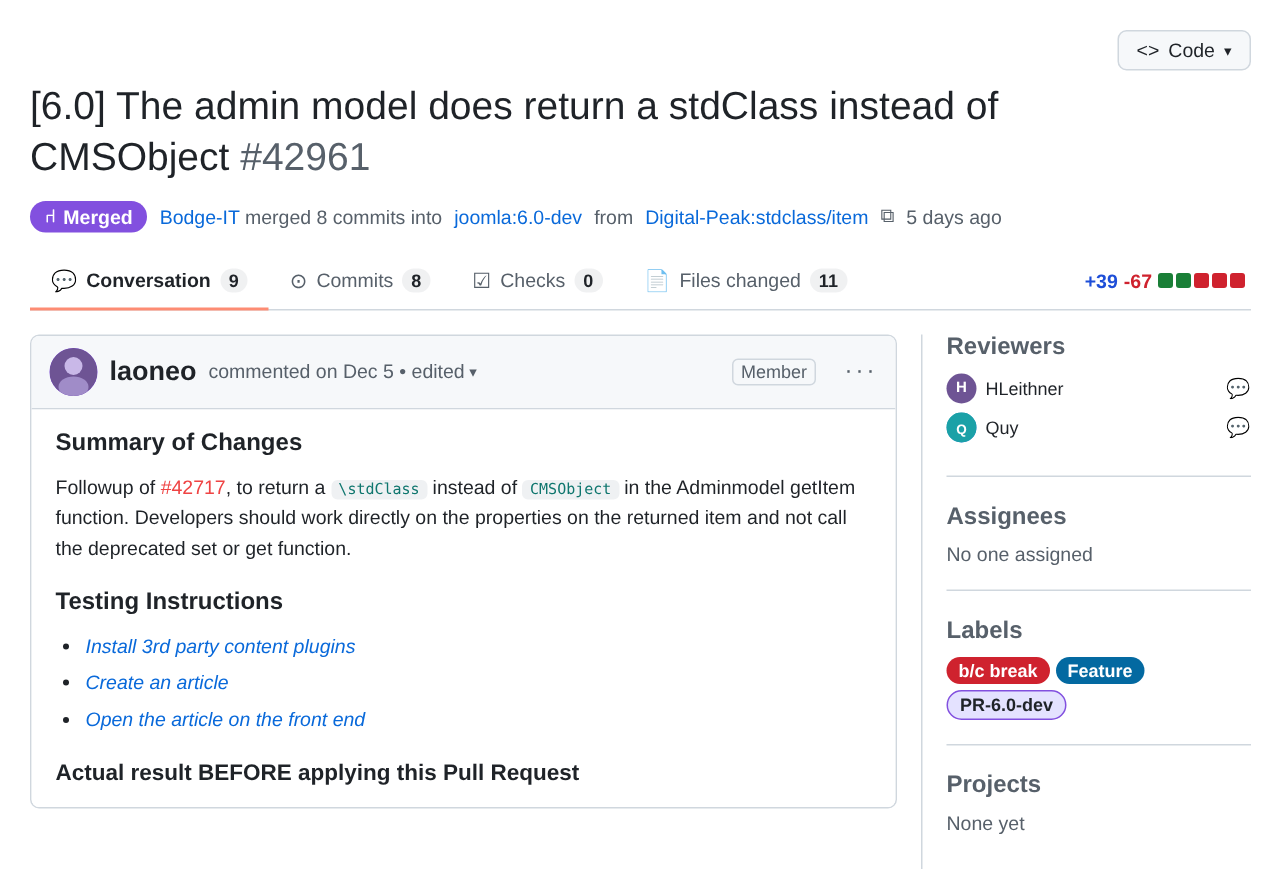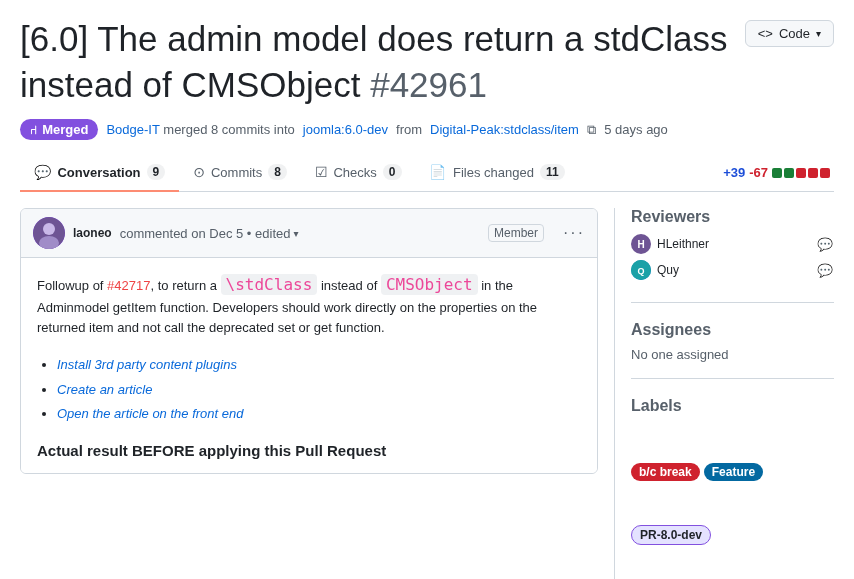--- a/index.html
+++ b/index.html
@@ -25,12 +25,13 @@
       margin-bottom: 12px;
     }
     .pr-title {
-      font-size: 35px;
+      font-size: 26px;
       font-weight: 400;
       color: #1f2328;
       line-height: 1.3;
       flex: 1;
       margin-right: 16px;
+      margin-top: 38px;
     }
     .pr-title .pr-number {
       color: #57606a;

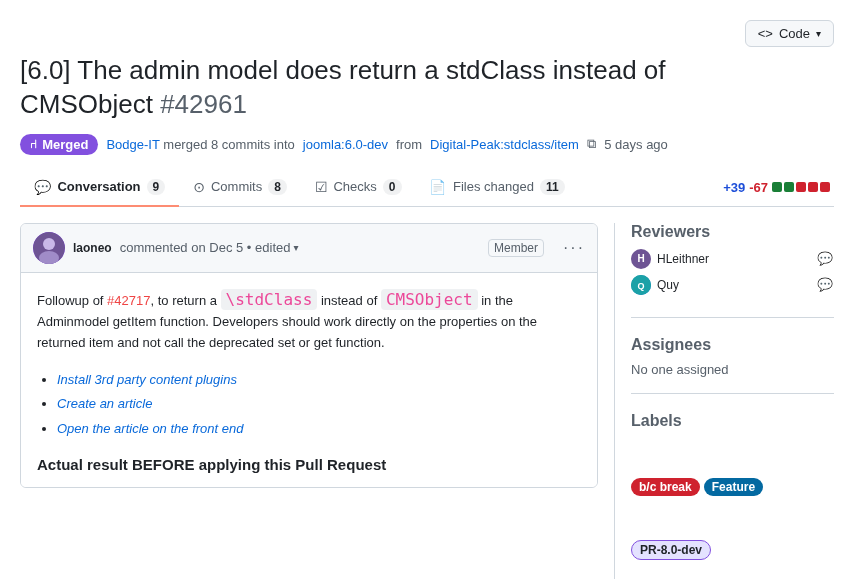--- a/index.html
+++ b/index.html
@@ -205,7 +205,7 @@
     .comment-author {
       font-weight: 600;
       color: #1f2328;
-      font-size: 12px;
+      font-size: 18px;
     }
     .comment-author-meta {
       font-size: 13px;

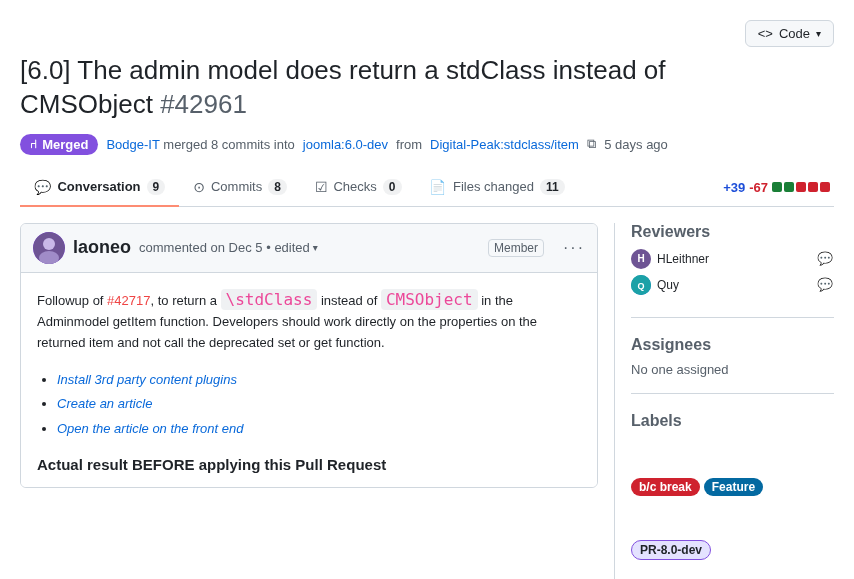--- a/index.html
+++ b/index.html
@@ -481,6 +481,7 @@
           </div>
         </div>
         <div class="comment-body">
+          <p class="section-heading">Summary of Changes</p>
           <p class="comment-text">
             Followup of <a href="#">#42717</a>, to return a <span class="inline-code">\stdClass</span> instead of <span class="inline-code">CMSObject</span> in the Adminmodel getItem function. Developers should work directly on the properties on the returned item and not call the deprecated set or get function.
           </p>

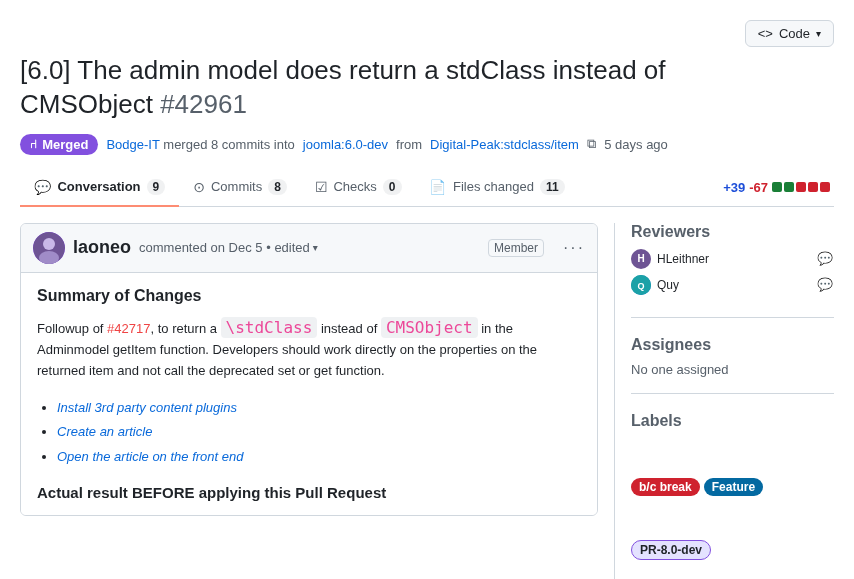--- a/index.html
+++ b/index.html
@@ -257,8 +257,8 @@
       border-radius: 4px;
       padding: 1px 5px;
       font-family: ui-monospace, SFMono-Regular, "SF Mono", Menlo, monospace;
-      font-size: 16px;
-      color: #ec4899;
+      font-size: 10px;
+      color: #0f766e;
     }
     .testing-section {
       margin-top: 16px;

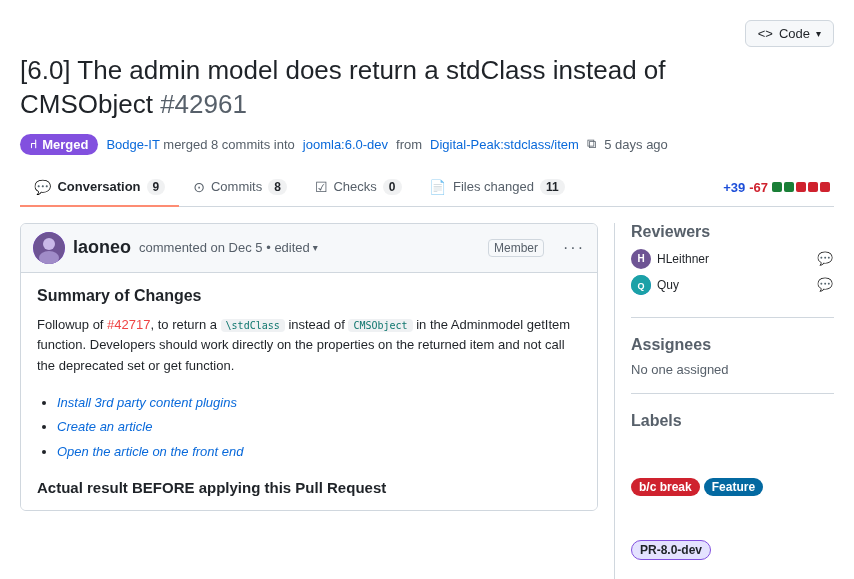--- a/index.html
+++ b/index.html
@@ -487,6 +487,7 @@
           </p>
 
           <div class="testing-section">
+            <p class="section-heading">Testing Instructions</p>
             <ul class="bullet-list">
               <li>
                 <a href="#">Install 3rd party content plugins</a>

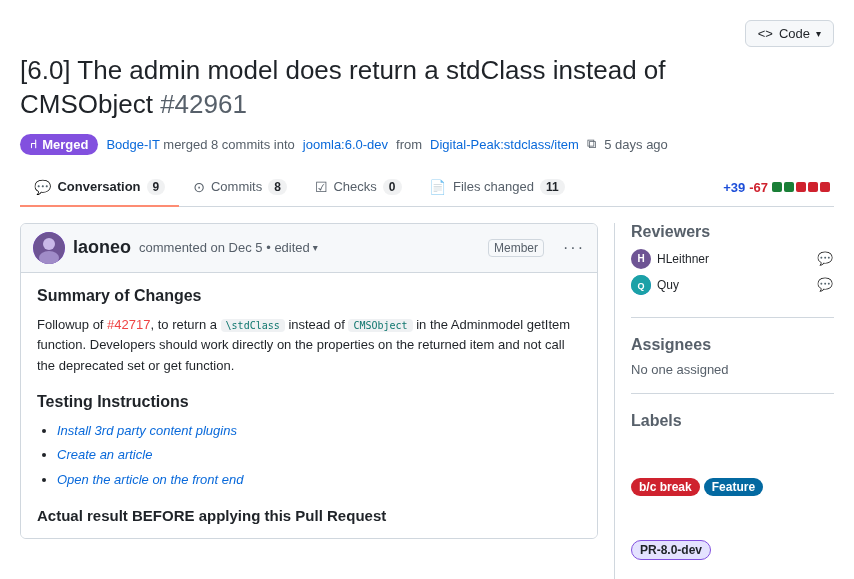--- a/index.html
+++ b/index.html
@@ -348,7 +348,6 @@
       padding: 2px 8px;
       font-size: 12px;
       font-weight: 600;
-      margin-top: 40px;
     }
     .label-bc-break { background: #cf222e; color: white; }
     .label-feature { background: #0369a1; color: white; }

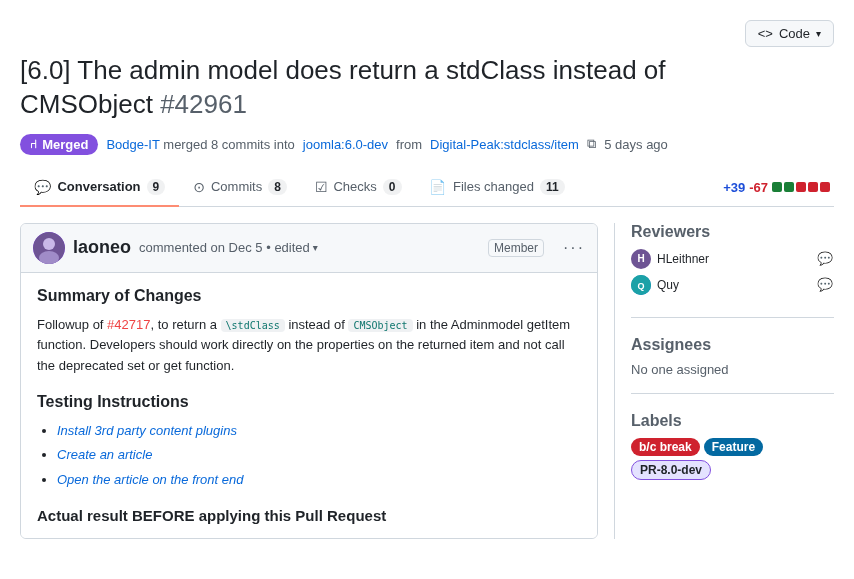--- a/index.html
+++ b/index.html
@@ -540,7 +540,7 @@
         <div class="labels-area">
           <span class="label-badge label-bc-break">b/c break</span>
           <span class="label-badge label-feature">Feature</span>
-          <span class="label-badge label-pr-dev">PR-8.0-dev</span>
+          <span class="label-badge label-pr-dev">PR-6.0-dev</span>
         </div>
       </div>
 

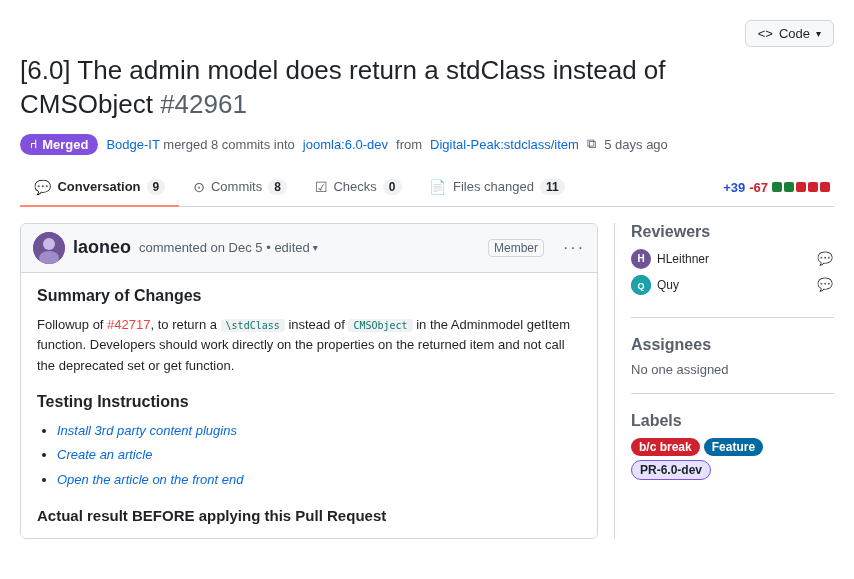--- a/index.html
+++ b/index.html
@@ -544,6 +544,10 @@
         </div>
       </div>
 
+      <div class="sidebar-section">
+        <p class="sidebar-label">Projects</p>
+        <p class="projects-none">None yet</p>
+      </div>
 
     </div>
   </div>

